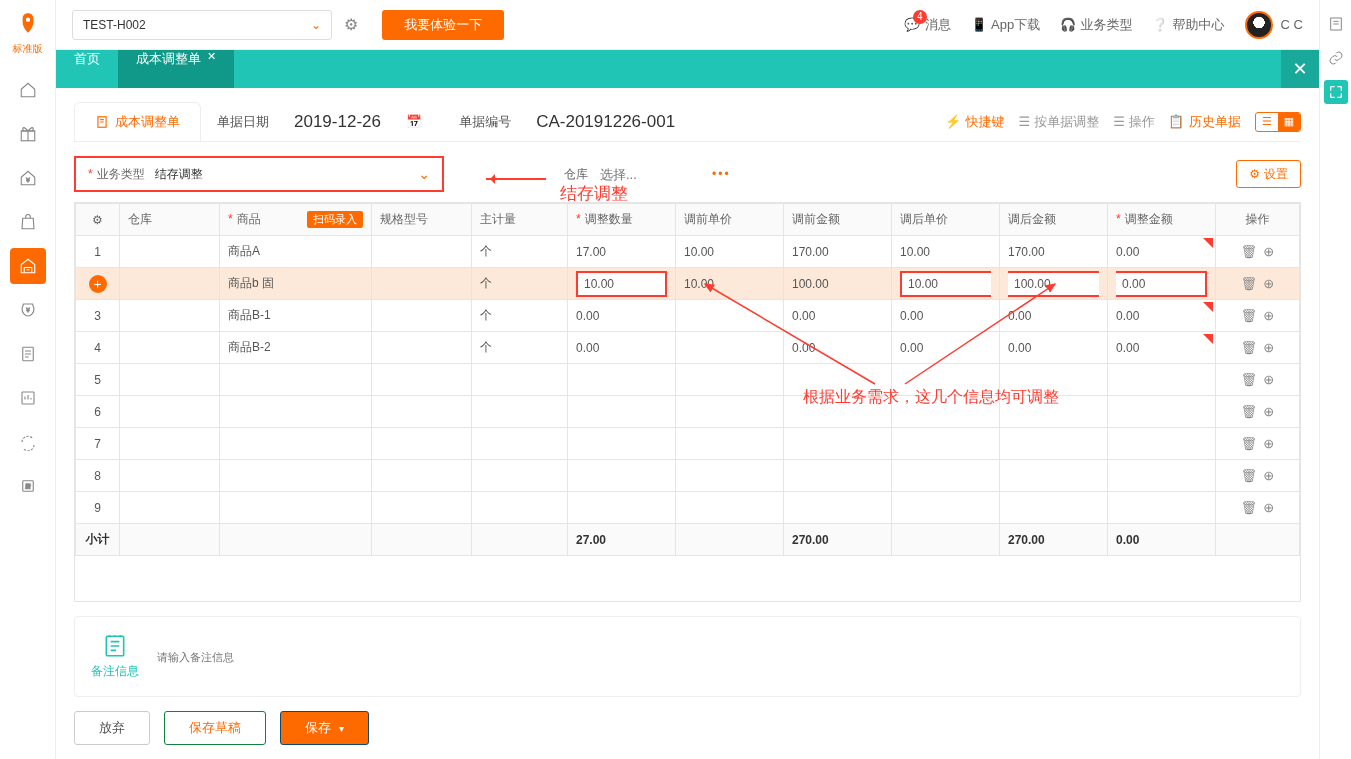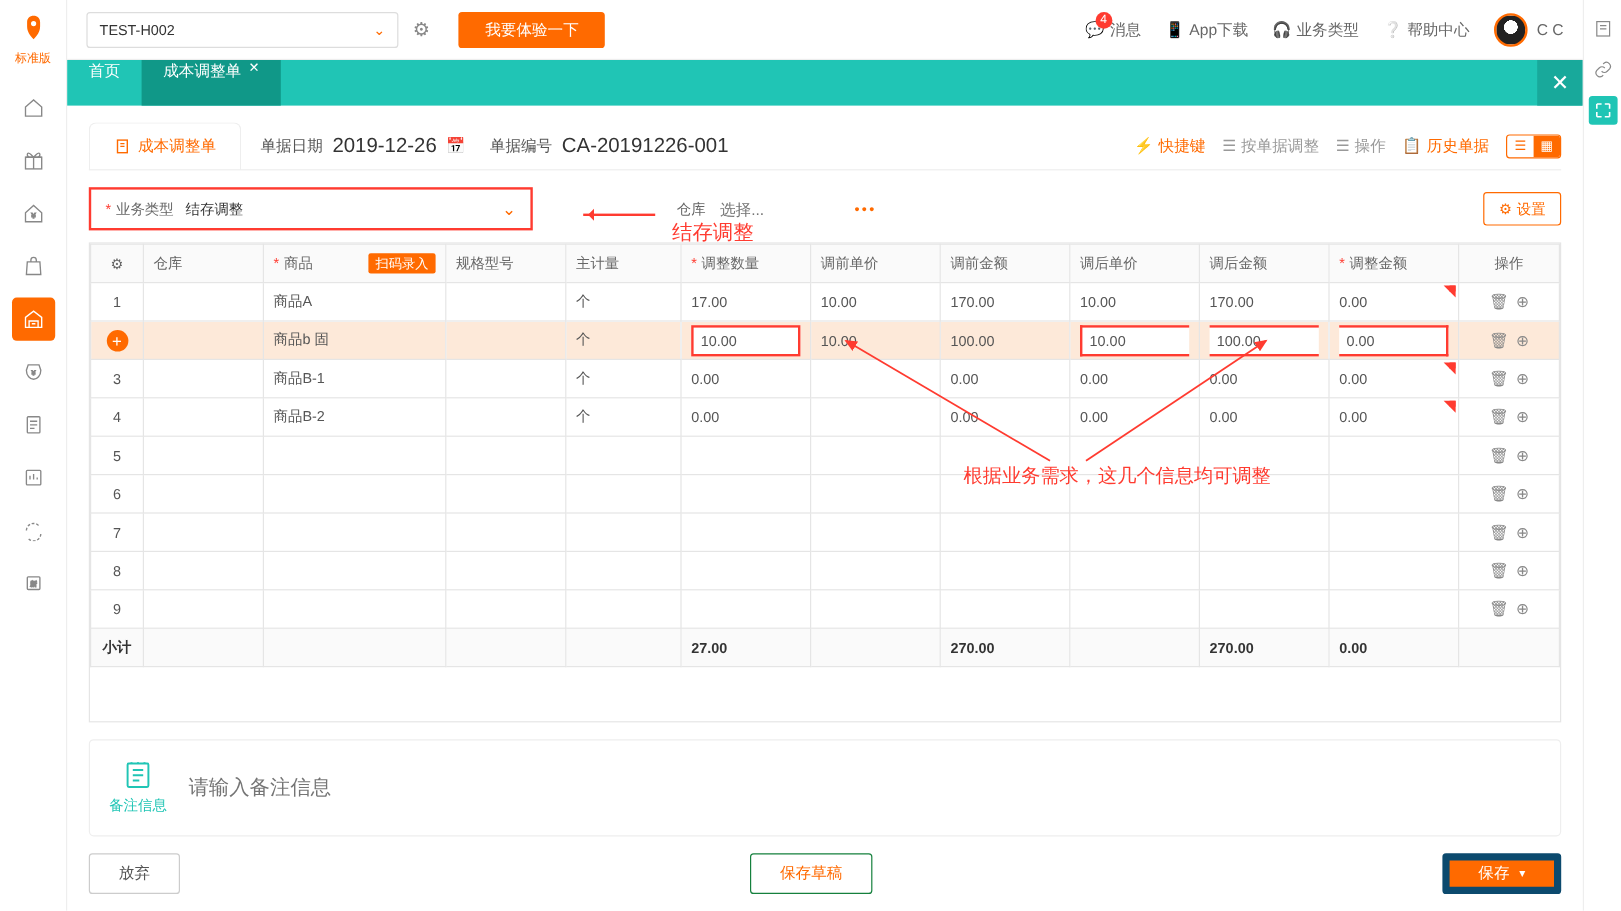--- a/index.html
+++ b/index.html
@@ -31,7 +31,7 @@
 .doc-hdr{display:flex;align-items:center;border-bottom:1px solid #eee;height:40px}
 .doc-tab{height:40px;padding:0 20px;display:flex;align-items:center;gap:6px;border:1px solid #eee;border-bottom:none;border-radius:6px 6px 0 0;color:#ff6a00;font-size:13px}
 .doc-tab svg{width:14px;height:14px}
-.doc-meta{margin-left:16px;display:flex;align-items:center;gap:8px;color:#555;font-size:13px}
+.doc-meta{margin-left:16px;display:flex;align-items:center;gap:25px;color:#555;font-size:13px}
 .doc-meta .date{font-size:17px;color:#333}
 .cal-ic{color:#ff6a00}
 .doc-toolbar{margin-left:auto;display:flex;align-items:center;gap:14px;color:#999;font-size:13px}

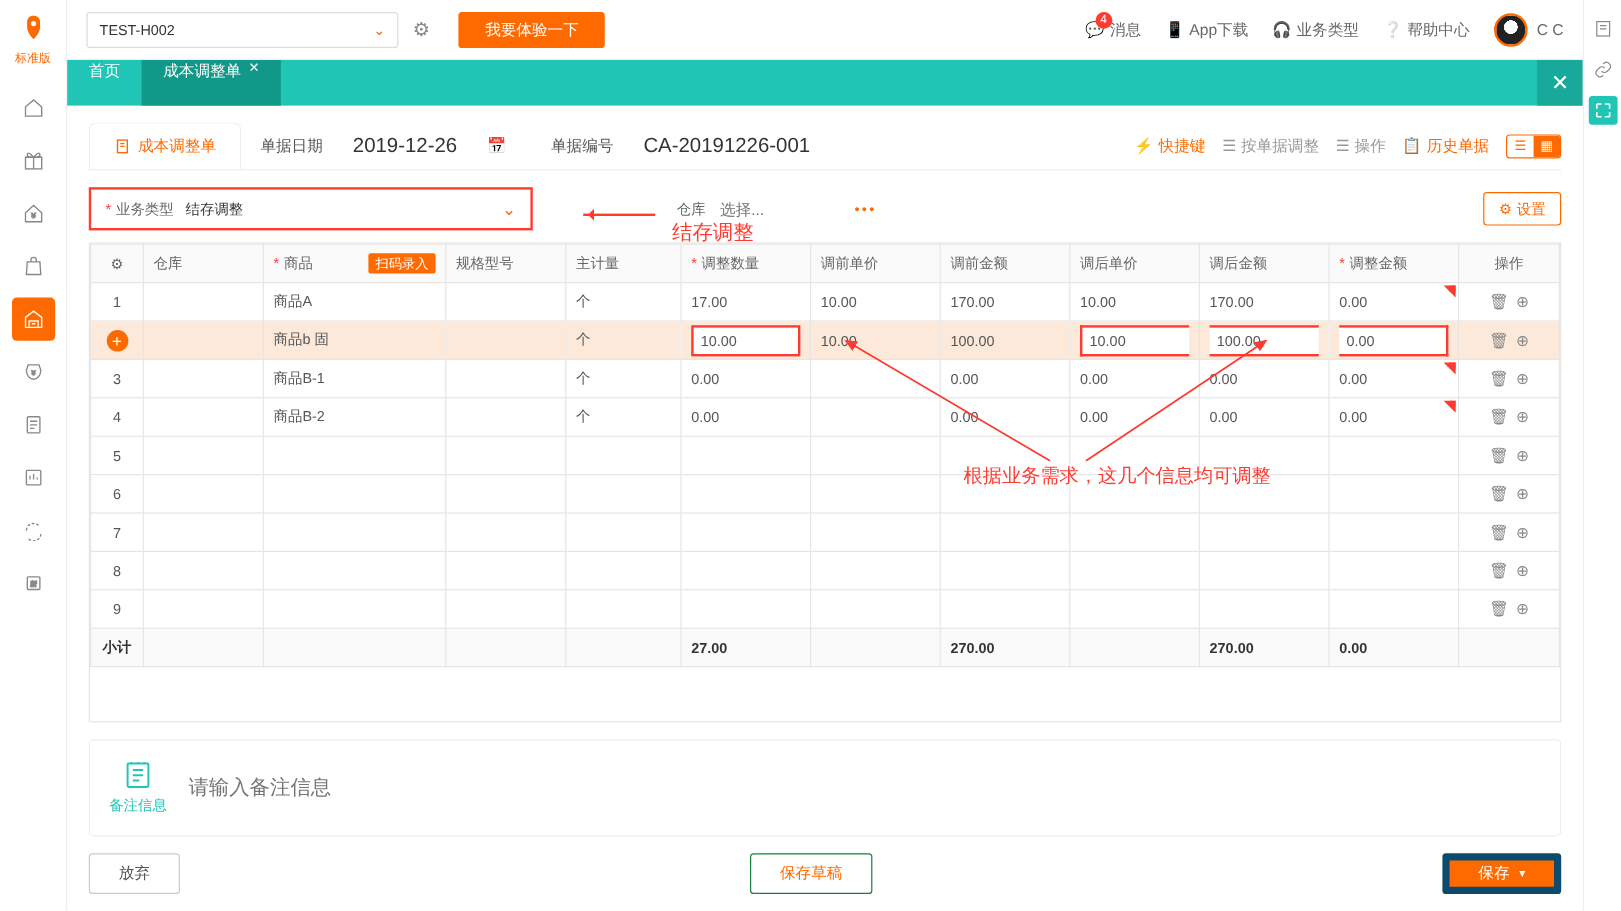--- a/index.html
+++ b/index.html
@@ -78,7 +78,7 @@
 .remark-sec{margin-top:14px;border:1px solid #eee;padding:16px;display:flex;align-items:center;gap:18px;border-radius:4px}
 .remark-ic{display:flex;flex-direction:column;align-items:center;color:#20c5b5;gap:4px}
 .remark-ic svg{width:26px;height:26px}
-.remark-input{border:none;outline:none;flex:1;font-size:17px;color:#0369a1}
+.remark-input{border:none;outline:none;flex:1;font-size:11px;color:#0369a1}
 .footer{margin-top:auto;padding:14px 0;display:flex;justify-content:space-between;}
 .btn{height:34px;padding:0 24px;border-radius:3px;cursor:pointer;font-size:13px;display:flex;align-items:center}
 .btn-def{background:#fff;border:1px solid #ccc;color:#555}

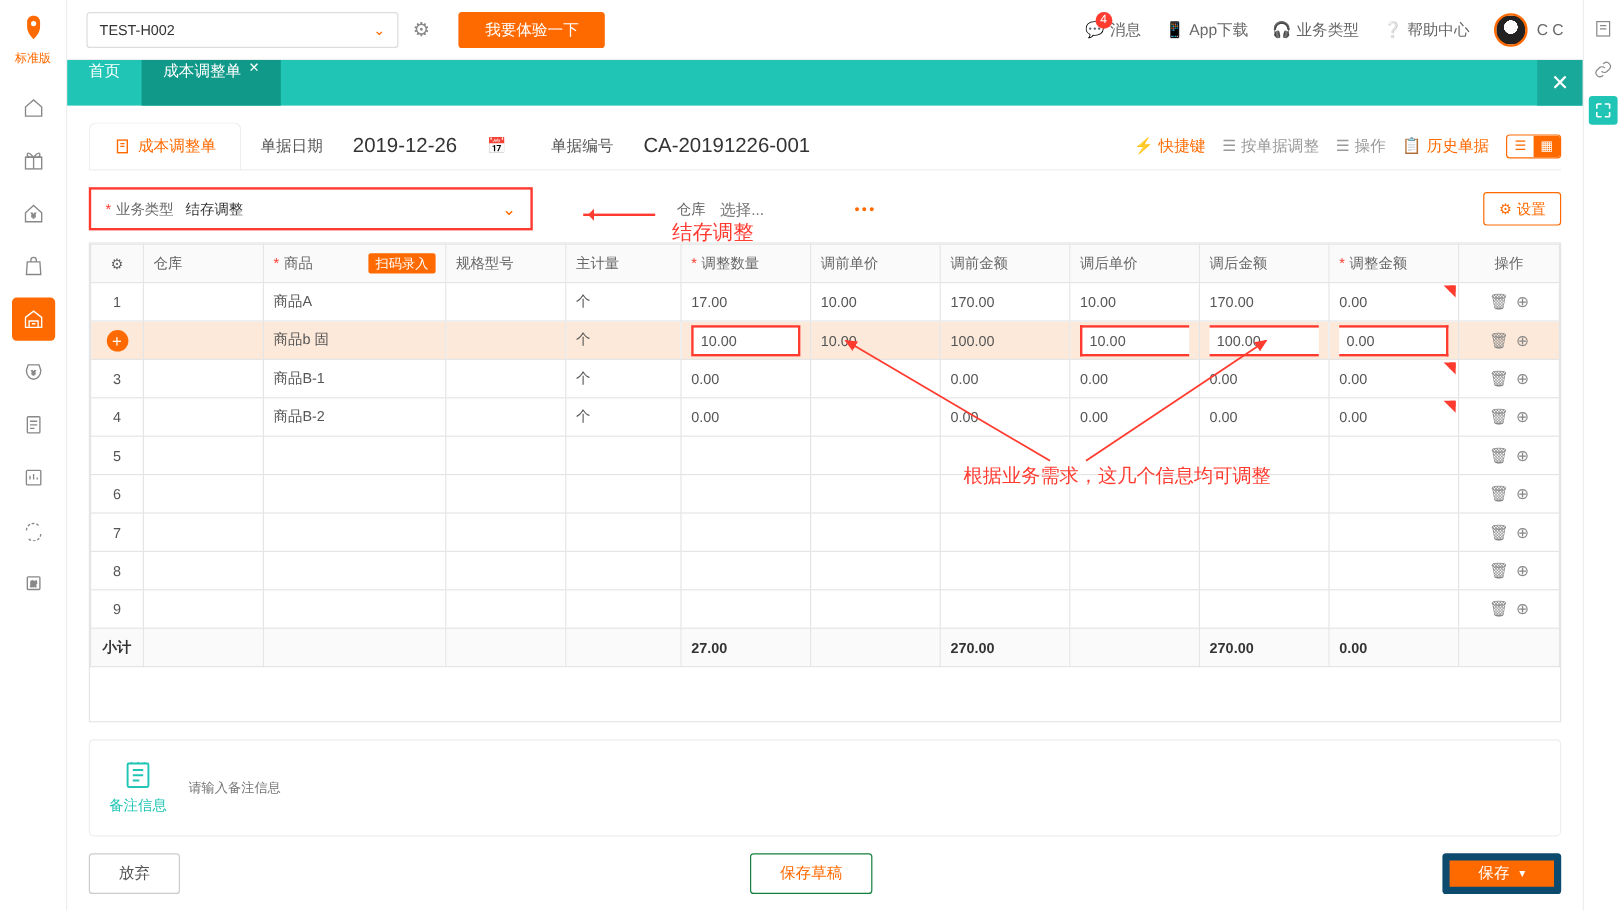--- a/index.html
+++ b/index.html
@@ -79,7 +79,7 @@
 .remark-ic{display:flex;flex-direction:column;align-items:center;color:#20c5b5;gap:4px}
 .remark-ic svg{width:26px;height:26px}
 .remark-input{border:none;outline:none;flex:1;font-size:11px;color:#0369a1}
-.footer{margin-top:auto;padding:14px 0;display:flex;justify-content:space-between;}
+.footer{margin-top:auto;padding:14px 0;display:flex;justify-content:flex-start;gap:14px}
 .btn{height:34px;padding:0 24px;border-radius:3px;cursor:pointer;font-size:13px;display:flex;align-items:center}
 .btn-def{background:#fff;border:1px solid #ccc;color:#555}
 .btn-out{background:#fff;border:1px solid #15803d;color:#ff6a00}

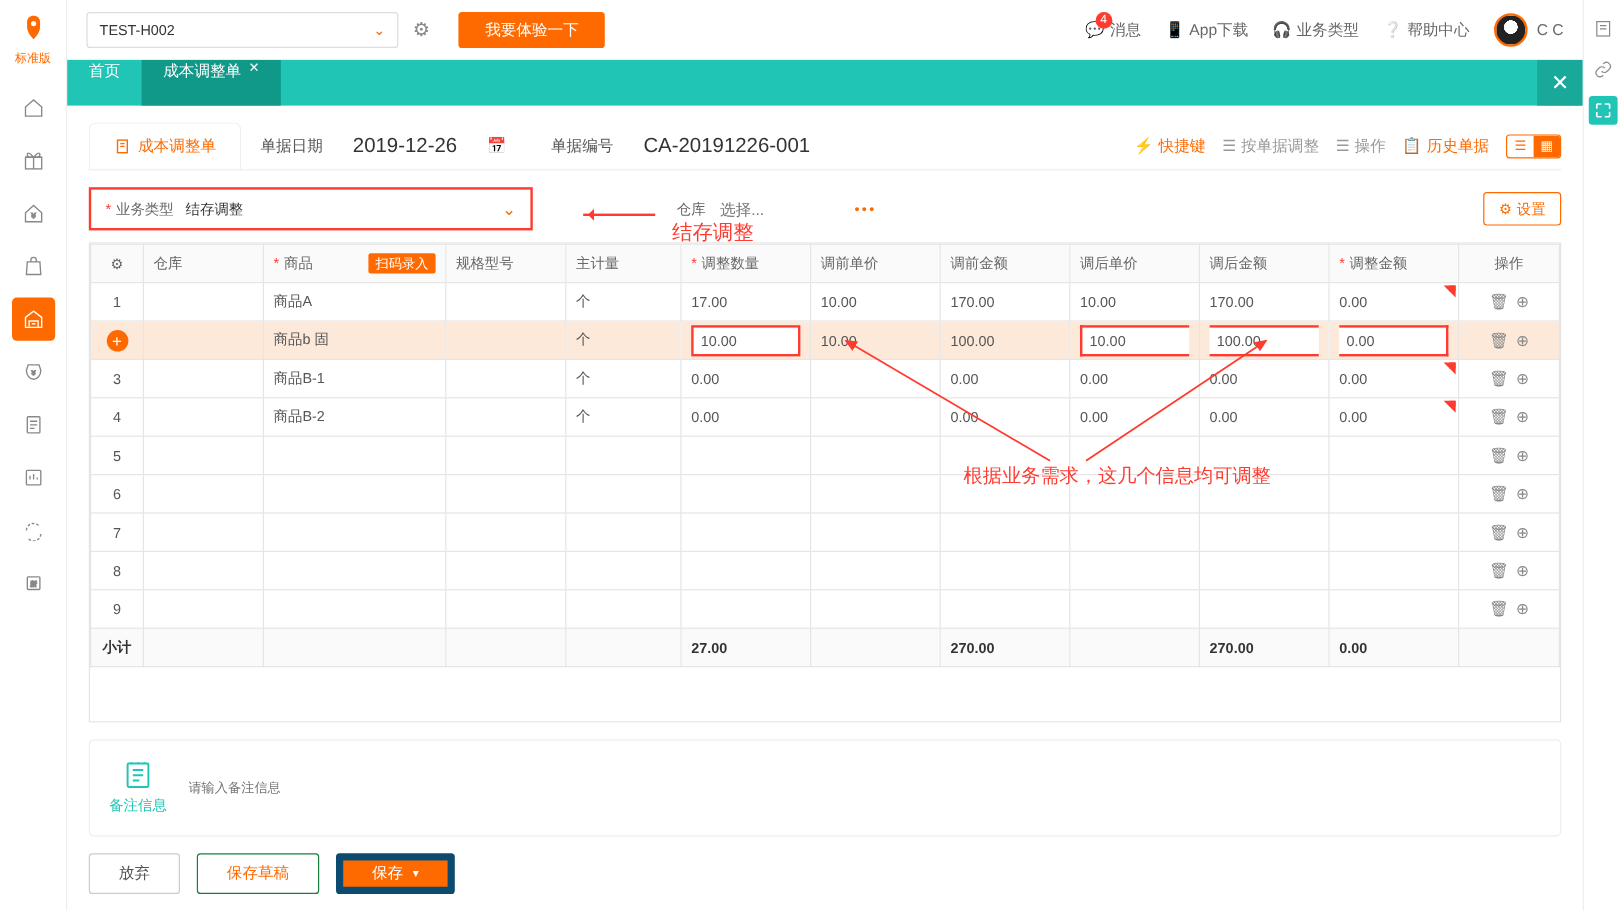--- a/index.html
+++ b/index.html
@@ -83,7 +83,7 @@
 .btn{height:34px;padding:0 24px;border-radius:3px;cursor:pointer;font-size:13px;display:flex;align-items:center}
 .btn-def{background:#fff;border:1px solid #ccc;color:#555}
 .btn-out{background:#fff;border:1px solid #15803d;color:#ff6a00}
-.btn-pri{background:#ff6a00;border:6px solid #0c4a6e;color:#fff}
+.btn-pri{background:#ff6a00;border:1px solid #0c4a6e;color:#fff}
 .btn-pri .chev{margin-left:8px;font-size:10px}
 .right-dock{width:32px;background:#fff;border-left:1px solid #eee;display:flex;flex-direction:column;align-items:center;padding-top:12px;gap:10px}
 .dock-ic{width:24px;height:24px;display:flex;align-items:center;justify-content:center;color:#888;cursor:pointer;border-radius:3px}

